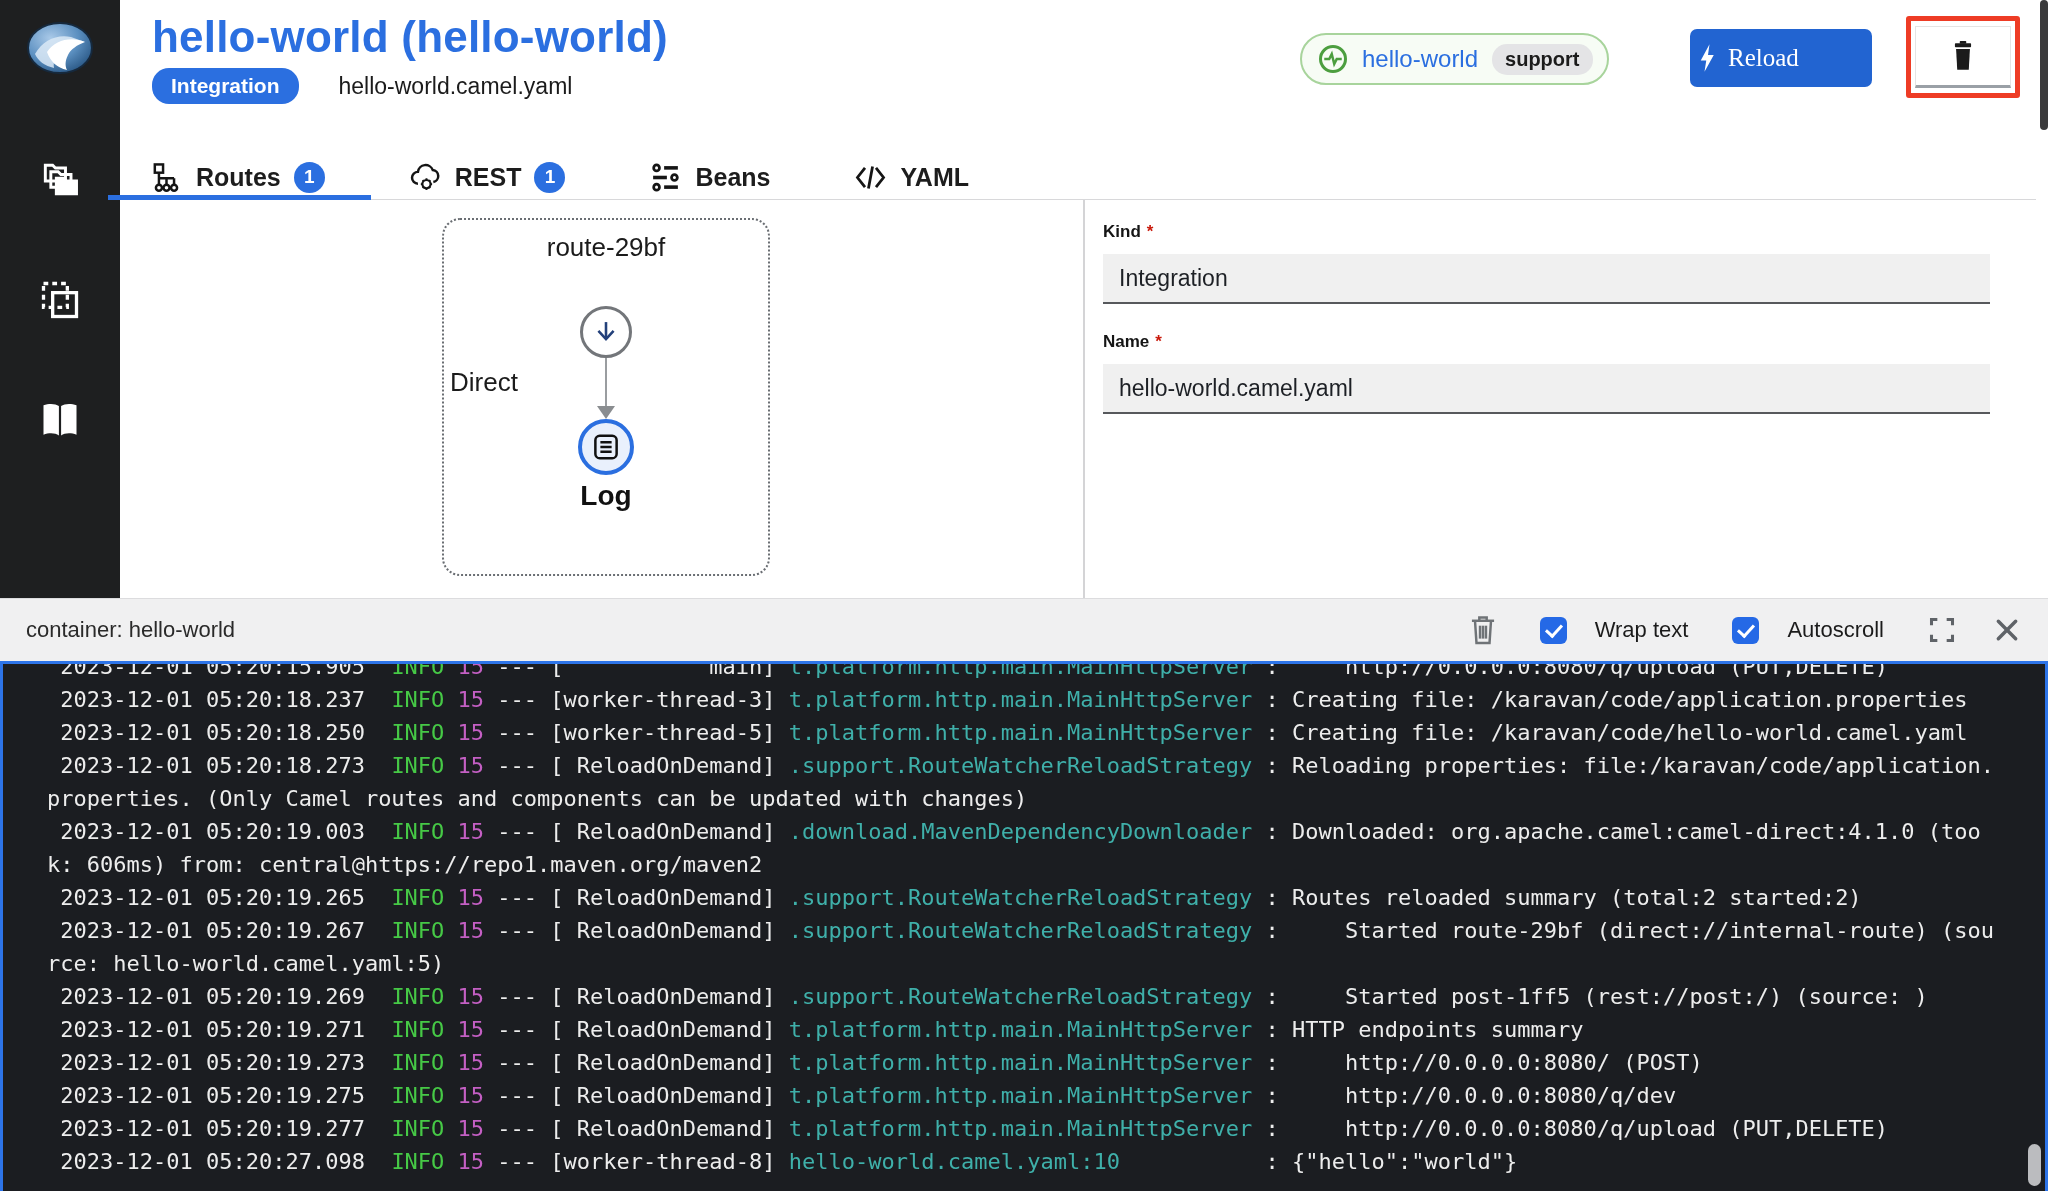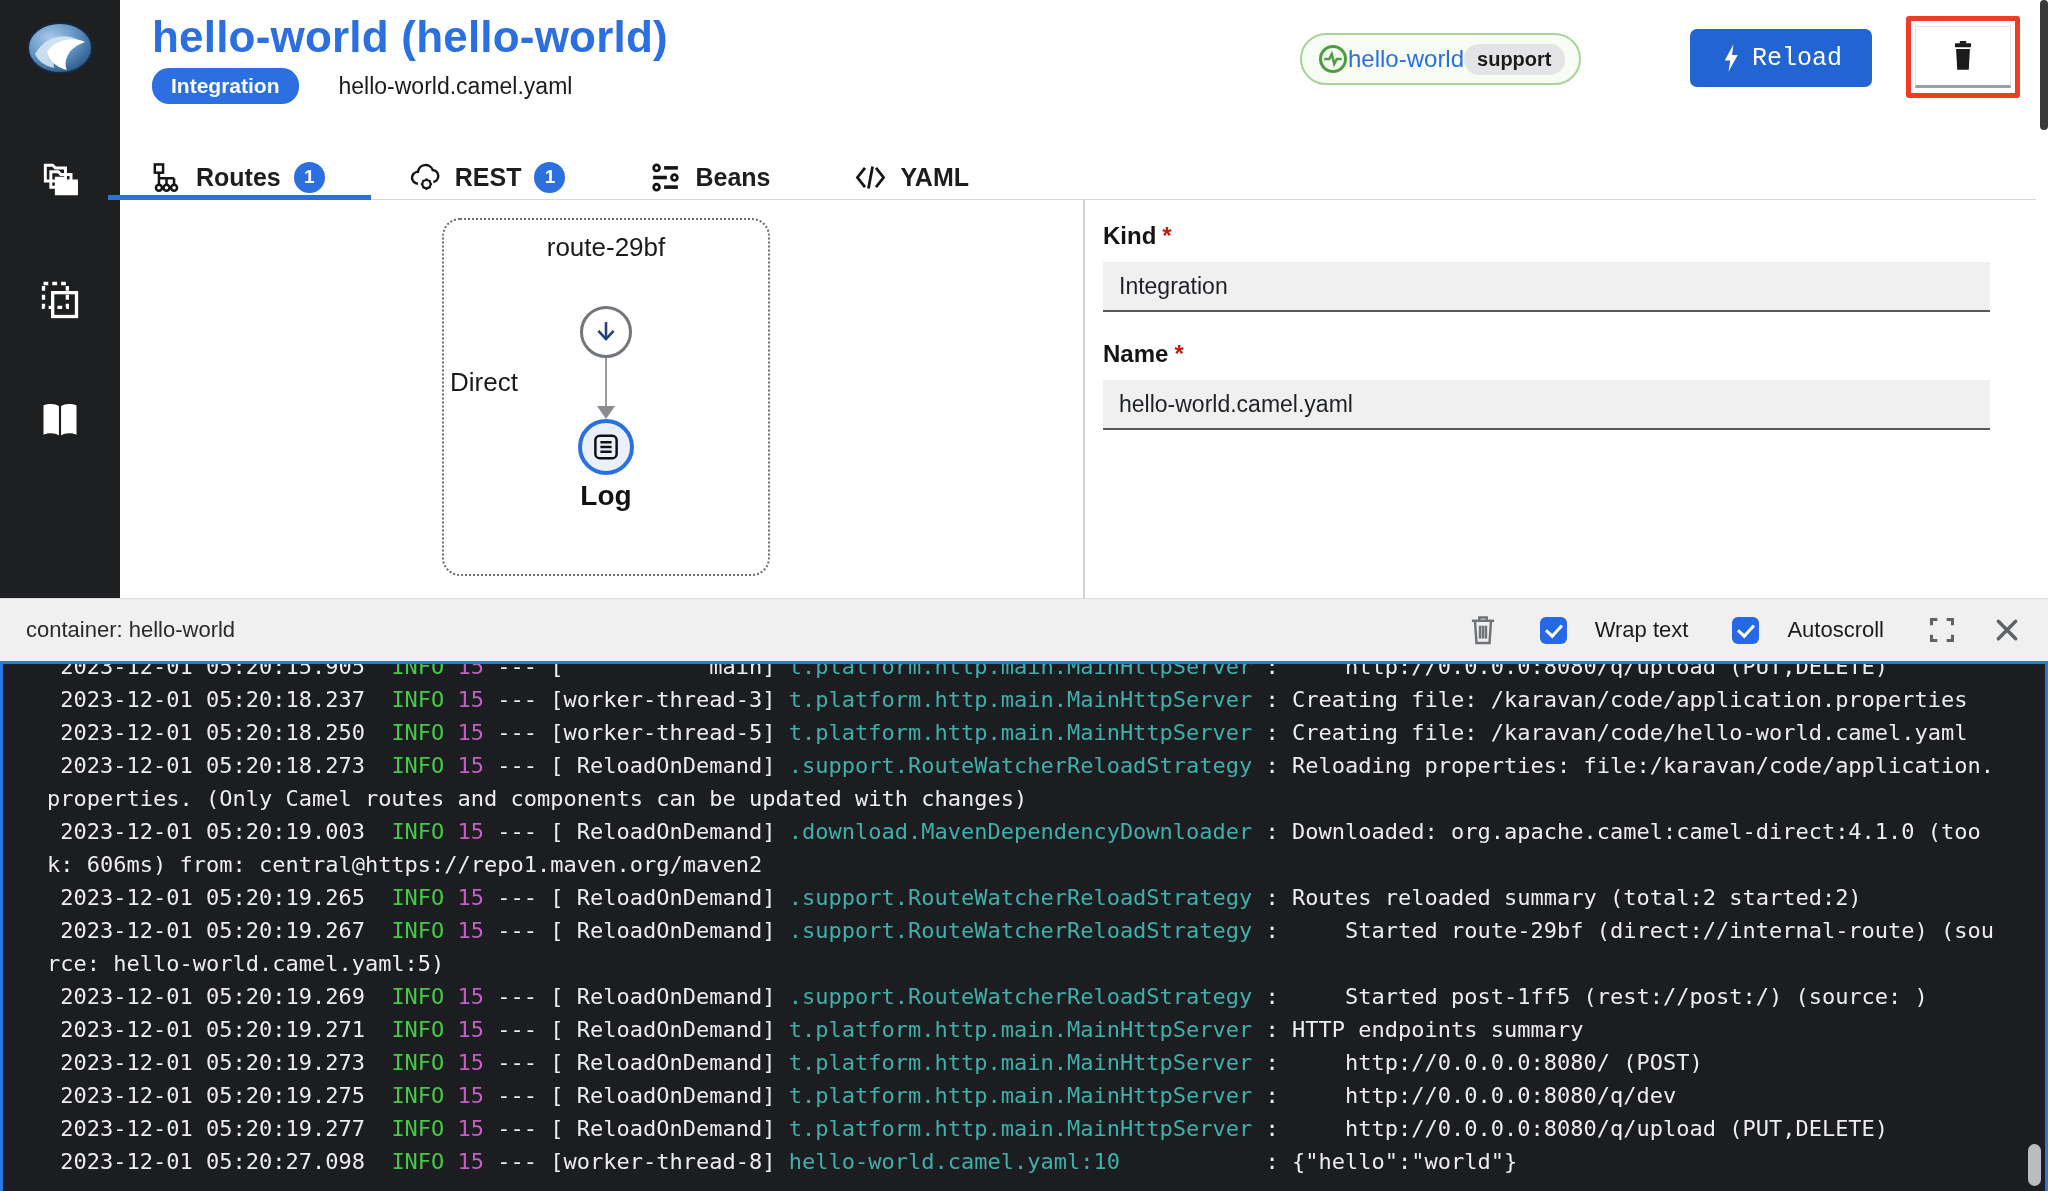--- a/index.html
+++ b/index.html
@@ -21,7 +21,7 @@
               padding:6px 19px;border-radius:17px;}
   .filename{font-size:23px;color:#1b1b1b;}
 
-  .pod-pill{position:absolute;left:1300px;top:33px;height:52px;display:flex;align-items:center;
+  .pod-pill{position:absolute;left:1300px;top:33px;height:52px;display:flex;align-items:center;gap:14px;
             padding:0 14px 0 16px;border:2px solid var(--devmode_border,#a8d49c);
             background:var(--devmode_bg,#f7fcf5);border-radius:28px;box-sizing:border-box;cursor:pointer;}
   .pod-pill .pulse{width:30px;height:30px;}

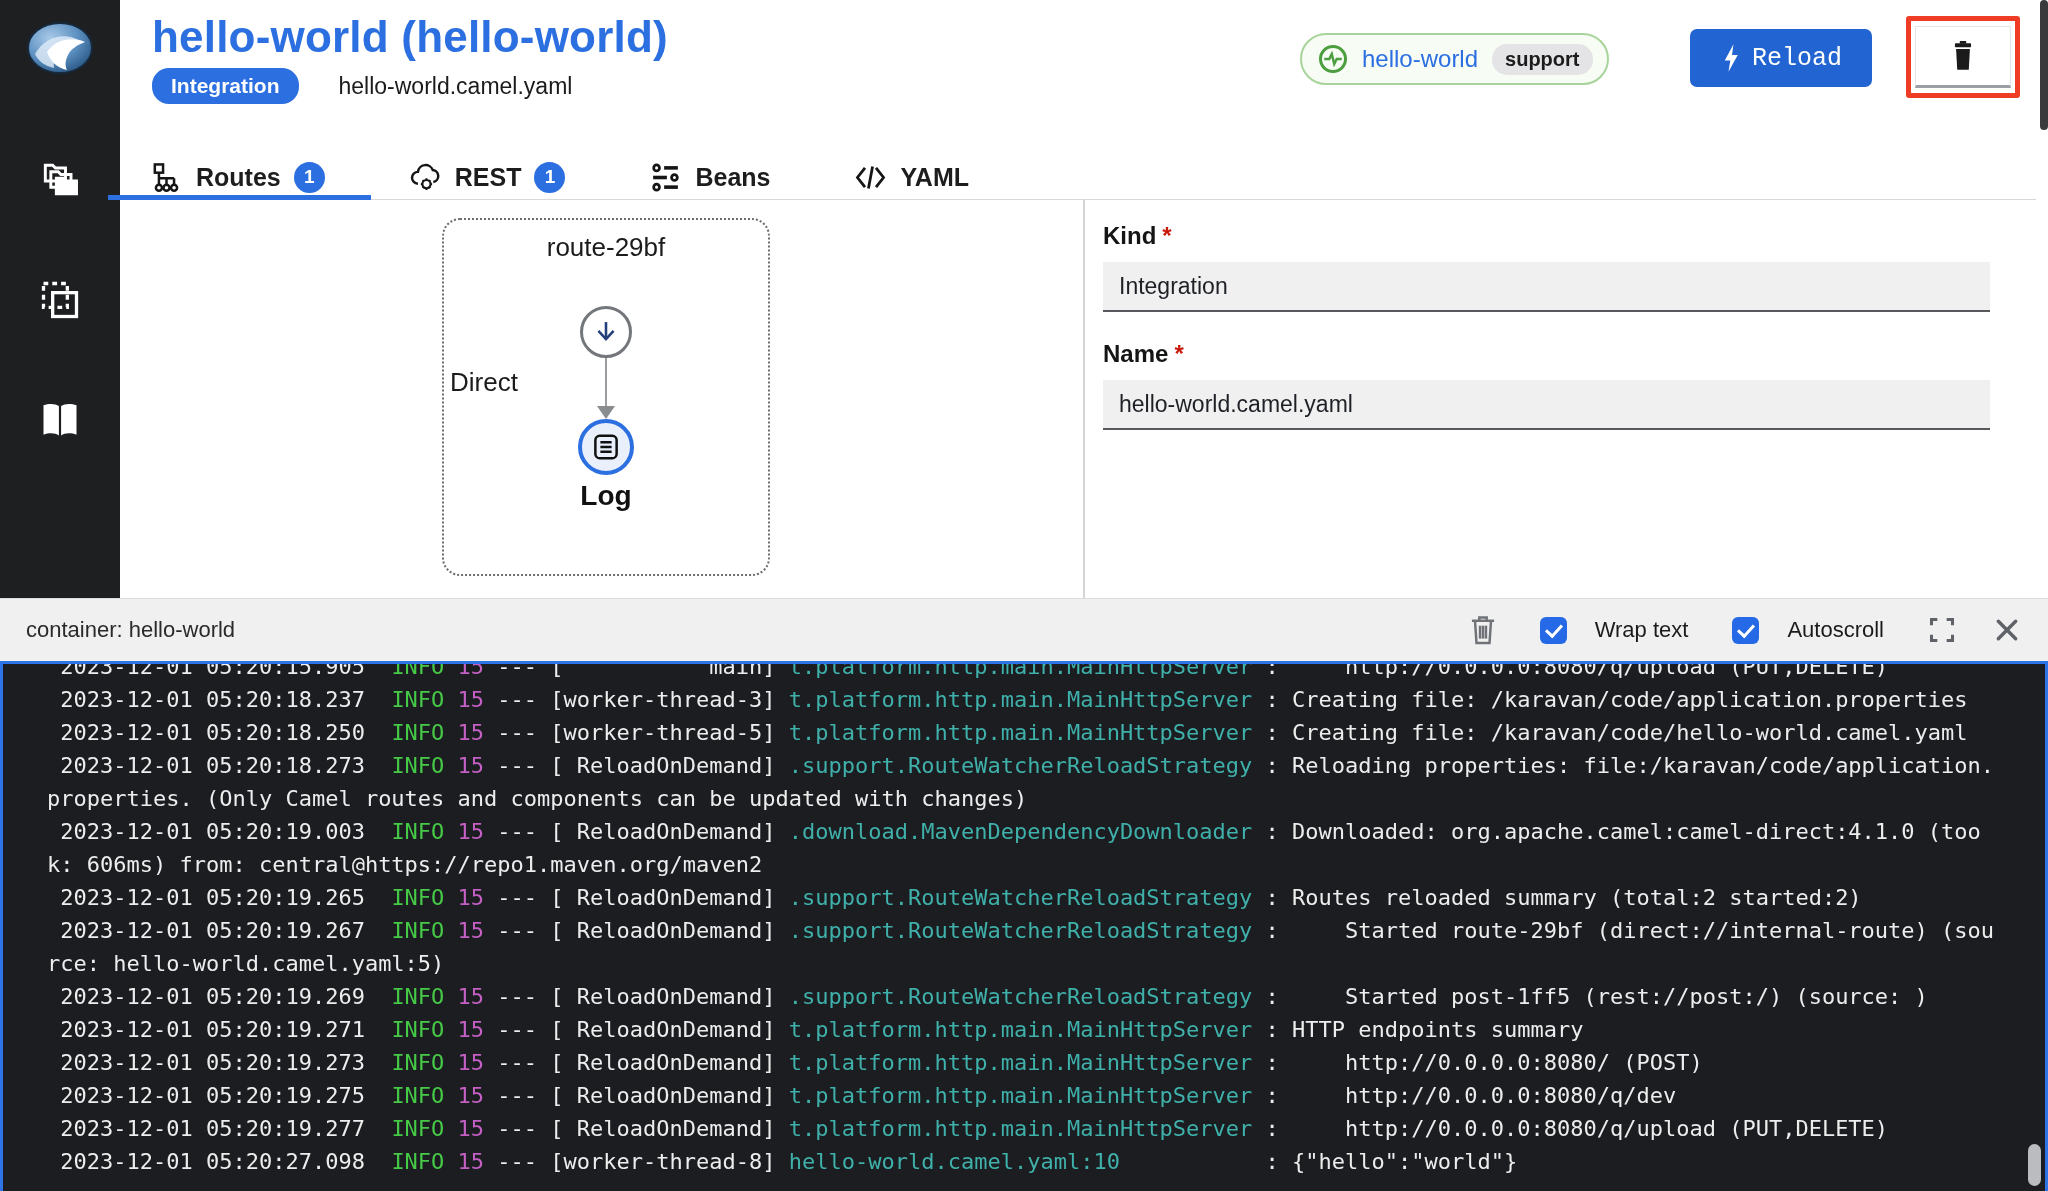--- a/index.html
+++ b/index.html
@@ -30,8 +30,8 @@
                 padding:4px 13px;border-radius:15px;}
 
   .reload-btn{position:absolute;left:1690px;top:29px;width:182px;height:58px;border:none;border-radius:7px;
-              background:var(--button_blue,#2264d1);color:#fff;font-size:25px;font-family:Liberation Mono, monospace;
-              display:flex;align-items:center;justify-content:center;gap:10px;cursor:pointer;}
+              background:var(--button_blue,#2264d1);color:#fff;font-size:25px;font-family:Liberation Serif, serif;
+              display:flex;align-items:center;justify-content:flex-start;gap:10px;cursor:pointer;}
   .reload-btn svg{width:22px;height:30px;}
 
   .highlight-box{position:absolute;left:1906px;top:16px;width:114px;height:82px;box-sizing:border-box;

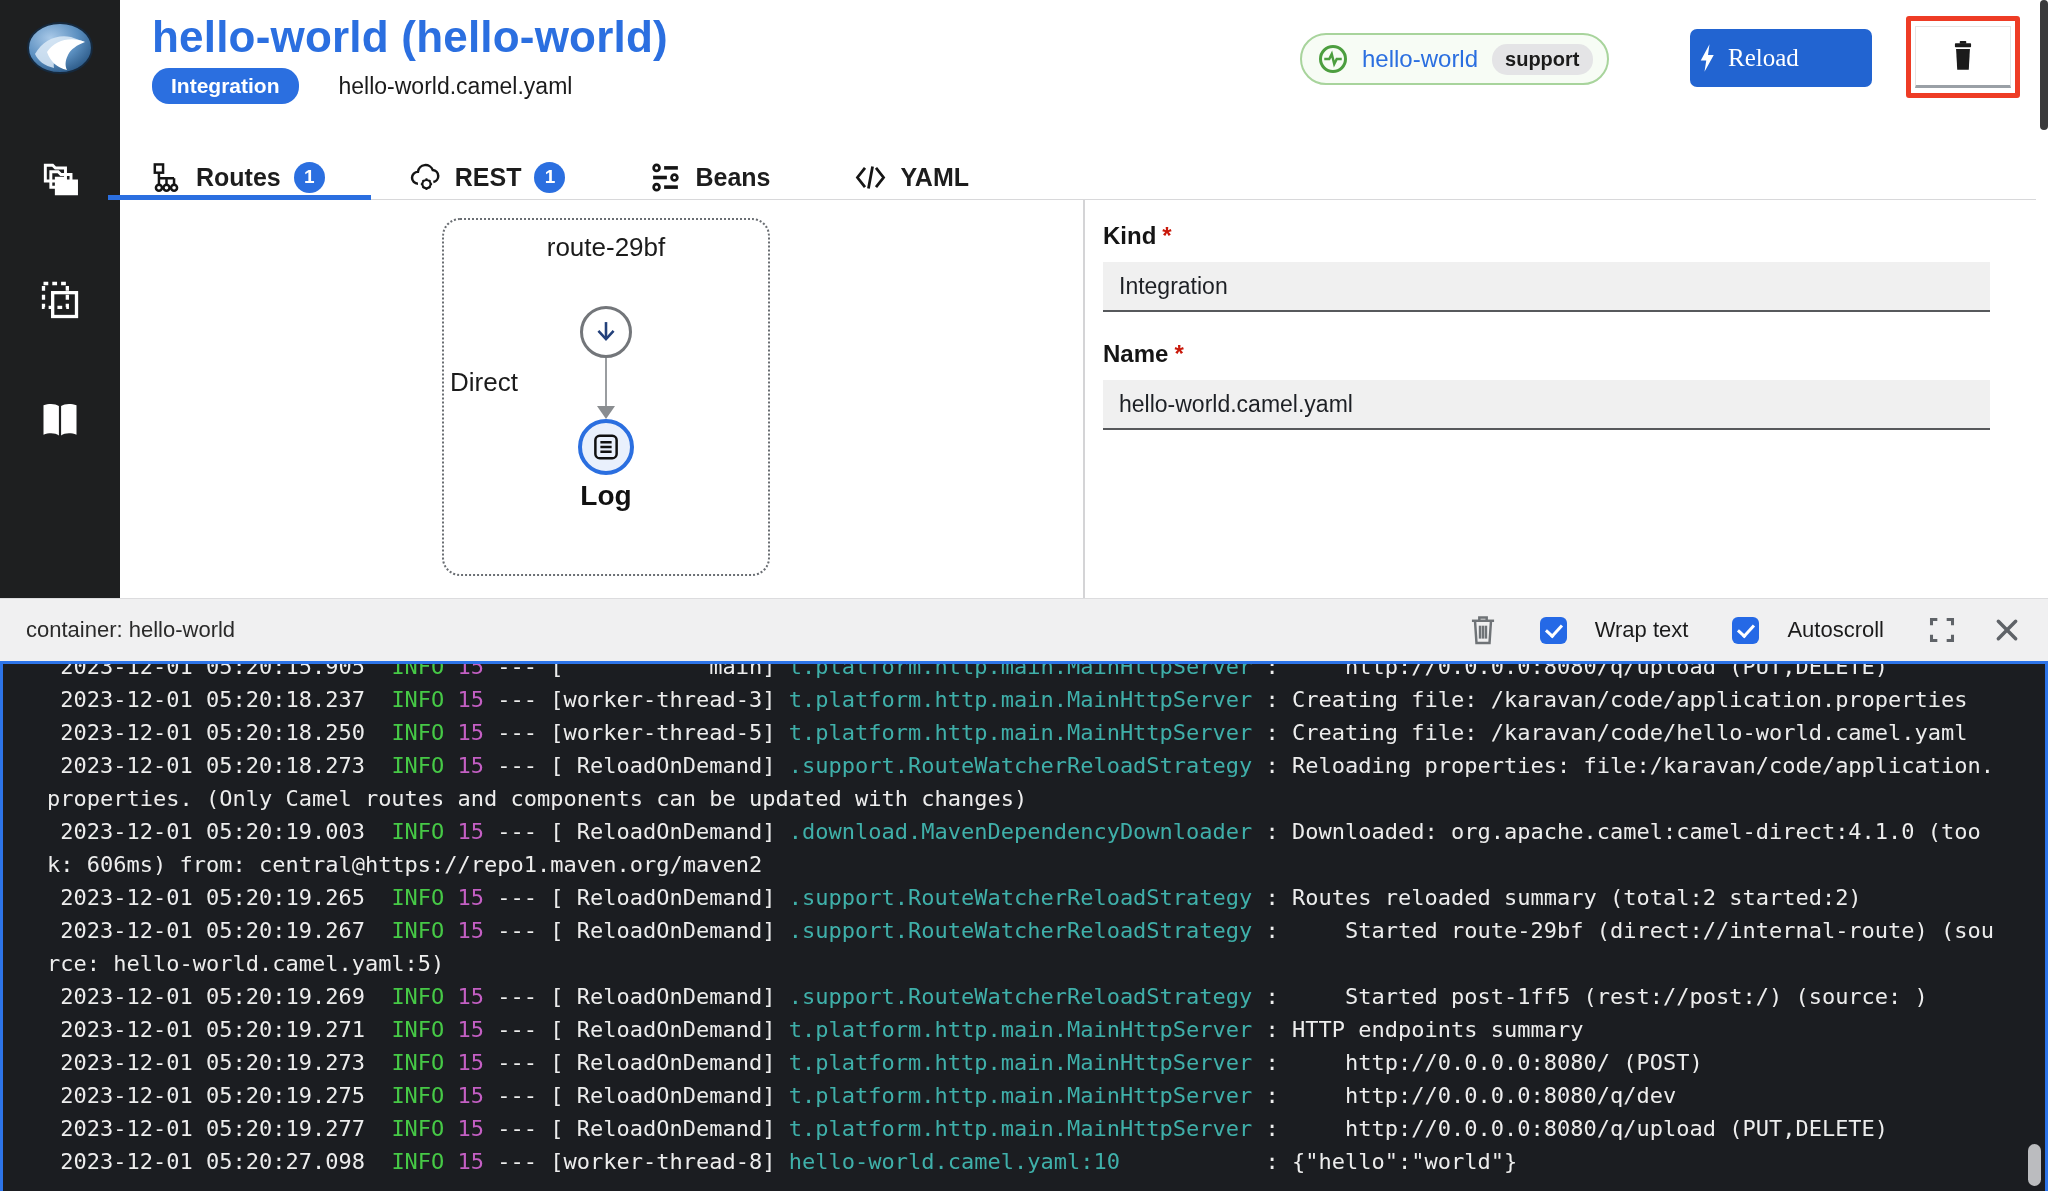--- a/index.html
+++ b/index.html
@@ -75,7 +75,7 @@
   .log-label{position:absolute;top:260px;width:100%;text-align:center;font-size:28px;font-weight:700;color:#111;}
 
   .props{flex:1;padding:22px 58px 0 18px;background:#fff;}
-  .prop-label{font-size:24px;font-weight:700;color:#151515;margin-bottom:12px;}
+  .prop-label{font-size:17px;font-weight:700;color:#151515;margin-bottom:12px;}
   .req{color:var(--required_red,#c9190b);font-weight:700;margin-left:6px;}
   .prop-input{width:100%;height:50px;box-sizing:border-box;background:#f0f0f0;border:none;
               border-bottom:2px solid #57595c;font-family:inherit;font-size:23px;color:#1d2025;

